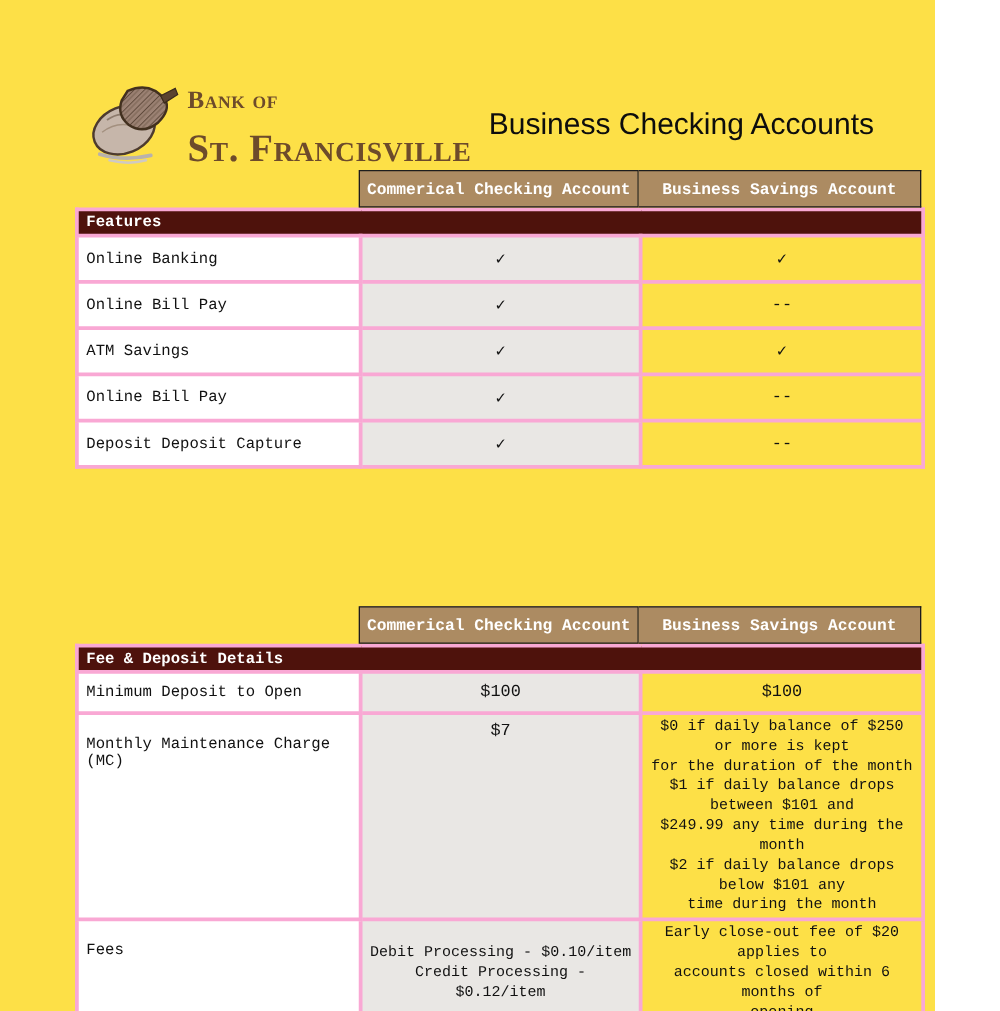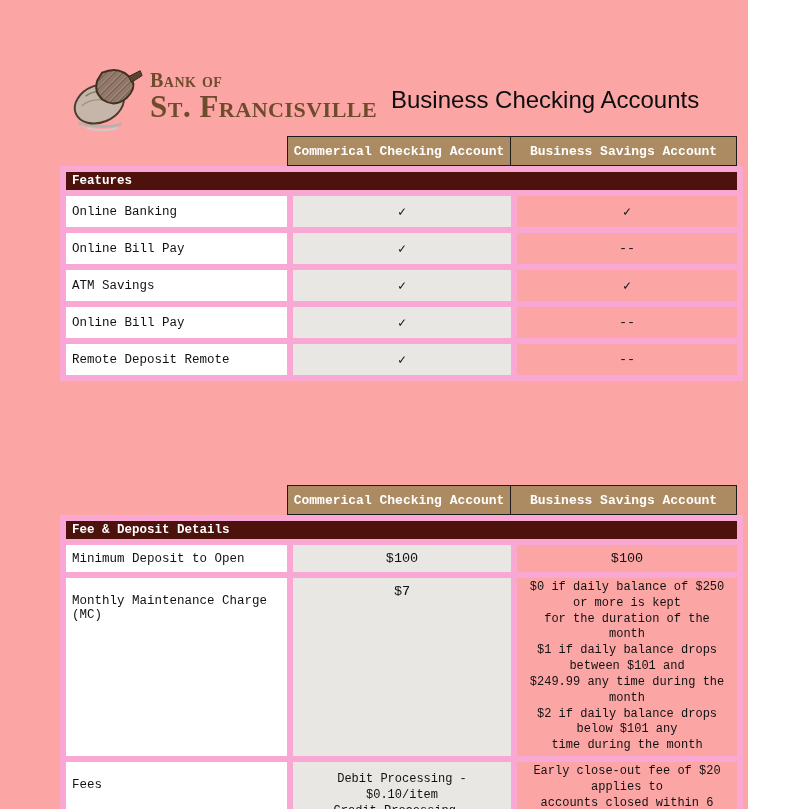--- a/index.html
+++ b/index.html
@@ -7,7 +7,7 @@
     width:800px; height:809px; position:relative; overflow:hidden;
     font-family:"Liberation Sans", sans-serif; color:#111;
   }
-  .page { position:relative; width:748px; height:809px; background:#fca5a5; }
+  .page { position:relative; width:748px; height:809px; background:#fde047; }
 
   
   .logo-icon { position:absolute; left:70px; top:58px; width:78px; height:80px; }

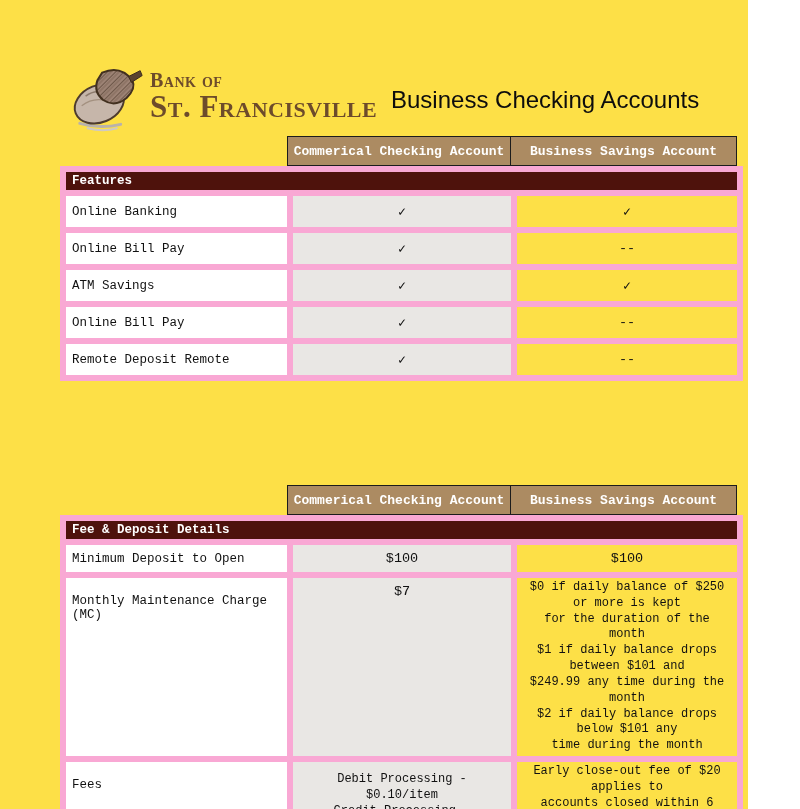--- a/index.html
+++ b/index.html
@@ -17,7 +17,7 @@
     line-height:1.05; white-space:nowrap;
   }
   .logo-line1 { font-size:20px; font-variant:small-caps; letter-spacing:0.5px; font-weight:600; }
-  .logo-line2 { font-size:31px; font-variant:small-caps; letter-spacing:0.5px; font-weight:600; margin-top:0px; }
+  .logo-line2 { font-size:31px; font-variant:small-caps; letter-spacing:0.5px; font-weight:600; margin-top:12px; }
   .page-title {
     position:absolute; left:391px; top:86px;
     font-size:24px; color:#0d0d0d; white-space:nowrap;

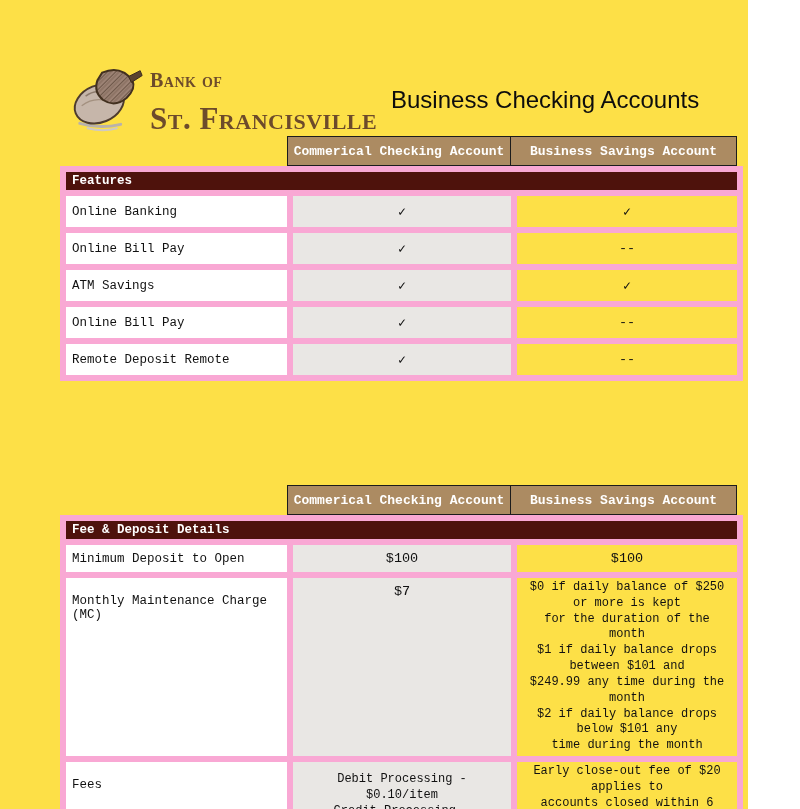--- a/index.html
+++ b/index.html
@@ -44,7 +44,7 @@
     border:2px solid #1c1c1c;
   }
   table.grid td {
-    border:6px solid #f9a8d4; box-sizing:border-box;
+    border:3px solid #f9a8d4; box-sizing:border-box;
     padding:2px 6px; vertical-align:middle;
   }
   td.section {

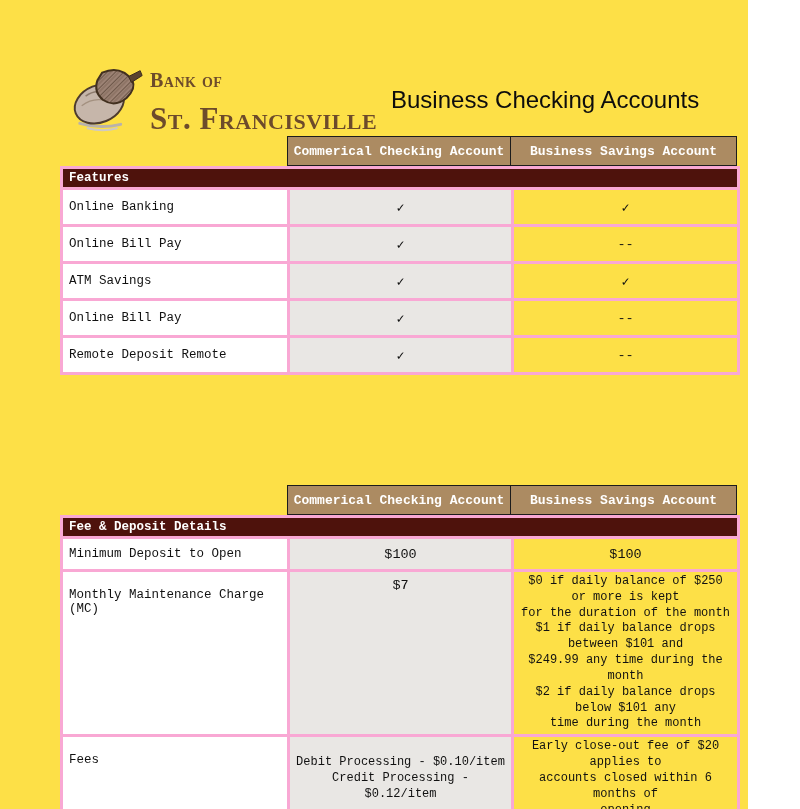--- a/index.html
+++ b/index.html
@@ -136,7 +136,7 @@
           <td class="val">--</td>
         </tr>
         <tr>
-          <td class="lbl">Remote Deposit Remote</td>
+          <td class="lbl">Deposit Deposit Capture</td>
           <td class="val mid">✓</td>
           <td class="val">--</td>
         </tr>

